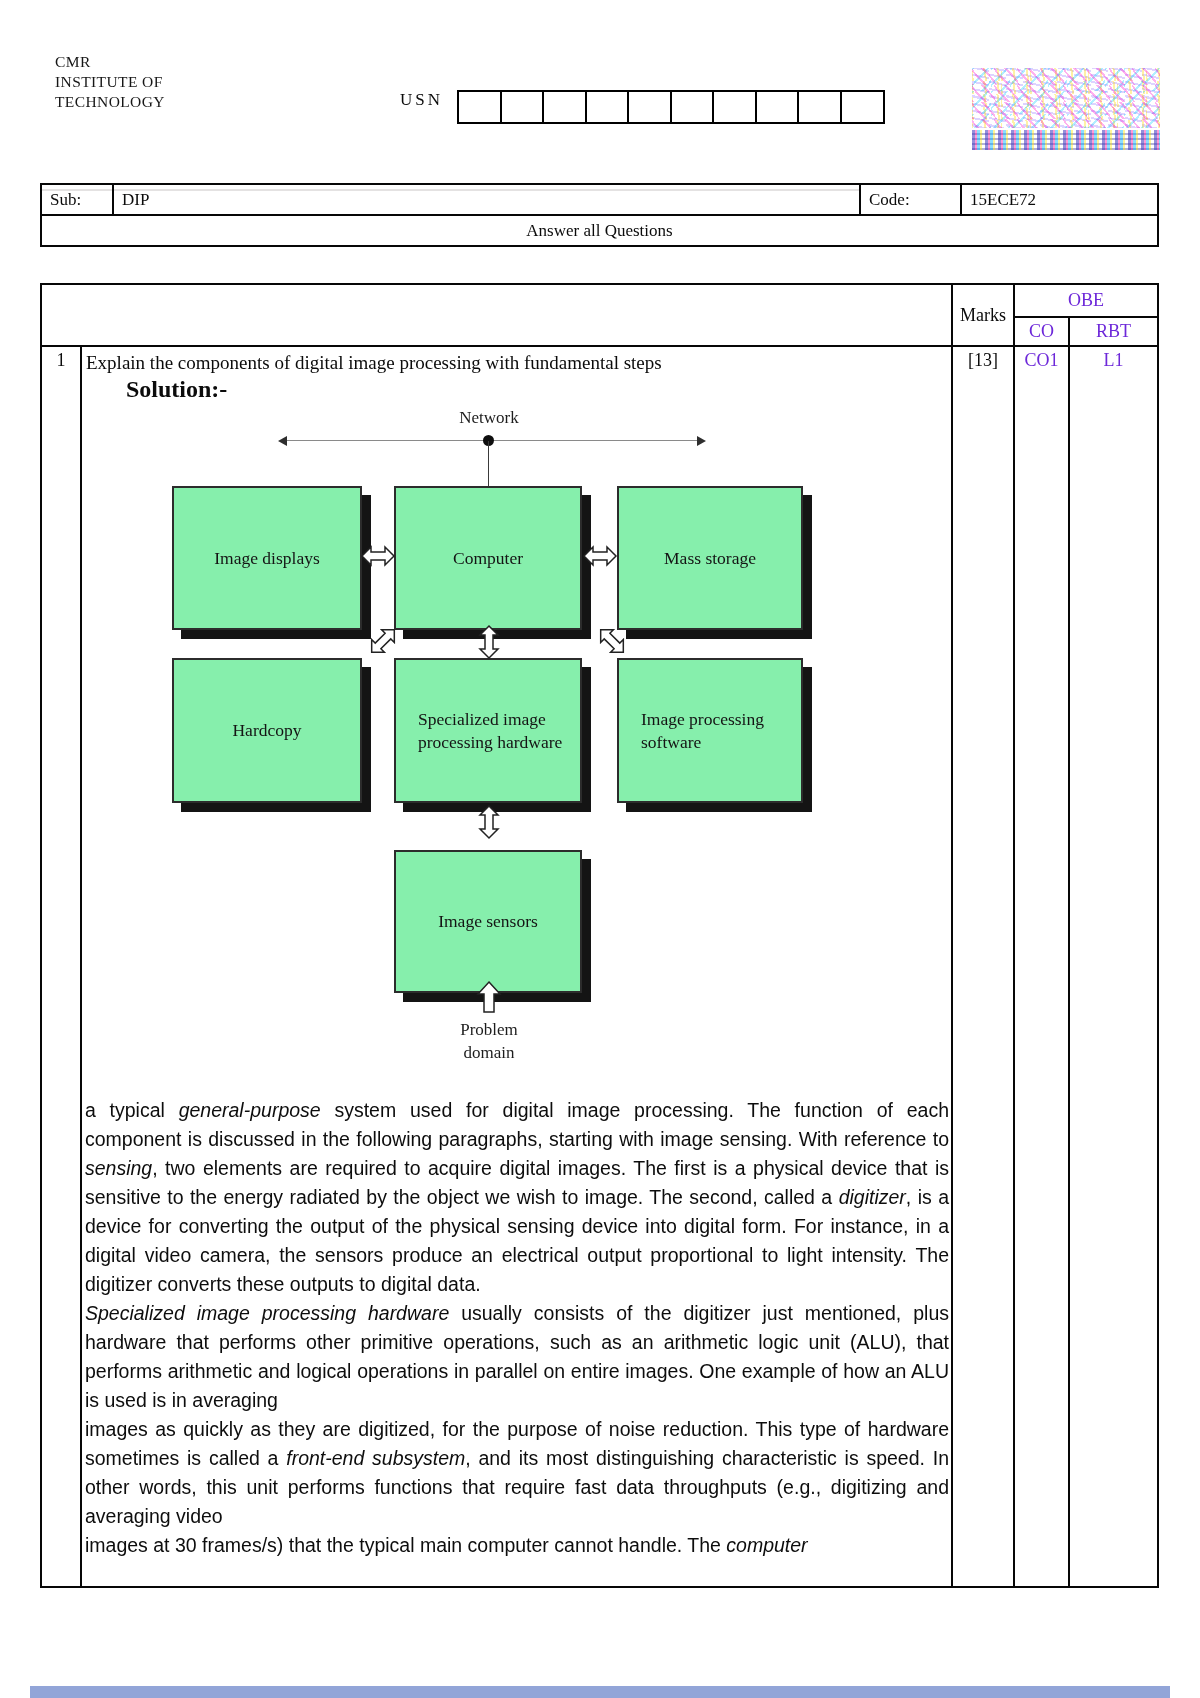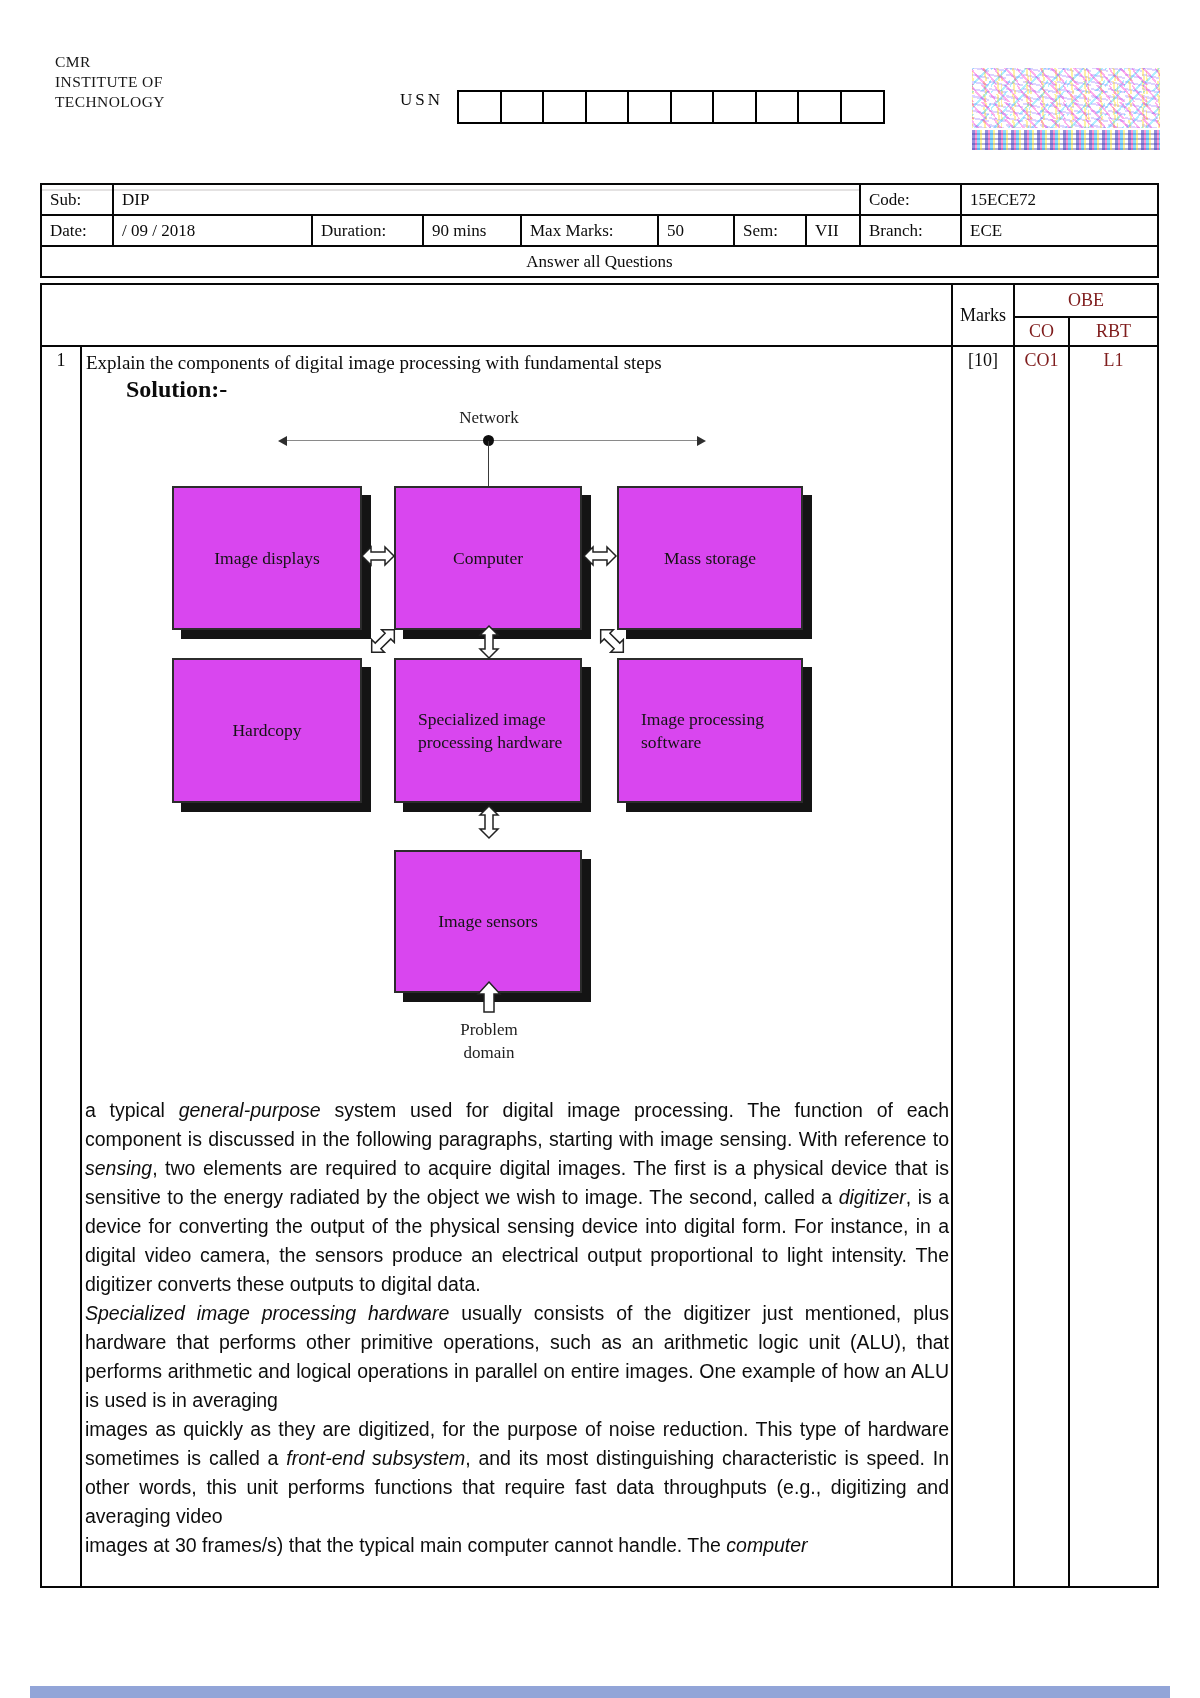--- a/index.html
+++ b/index.html
@@ -147,18 +147,6 @@
       <td>15ECE72</td>
     </tr>
     <tr>
-      <td>Date:</td>
-      <td>/ 09 / 2018</td>
-      <td>Duration:</td>
-      <td>90 mins</td>
-      <td>Max Marks:</td>
-      <td>50</td>
-      <td>Sem:</td>
-      <td>VII</td>
-      <td>Branch:</td>
-      <td>ECE</td>
-    </tr>
-    <tr>
       <td colspan="10" class="center">Answer all Questions</td>
     </tr>
   </tbody>

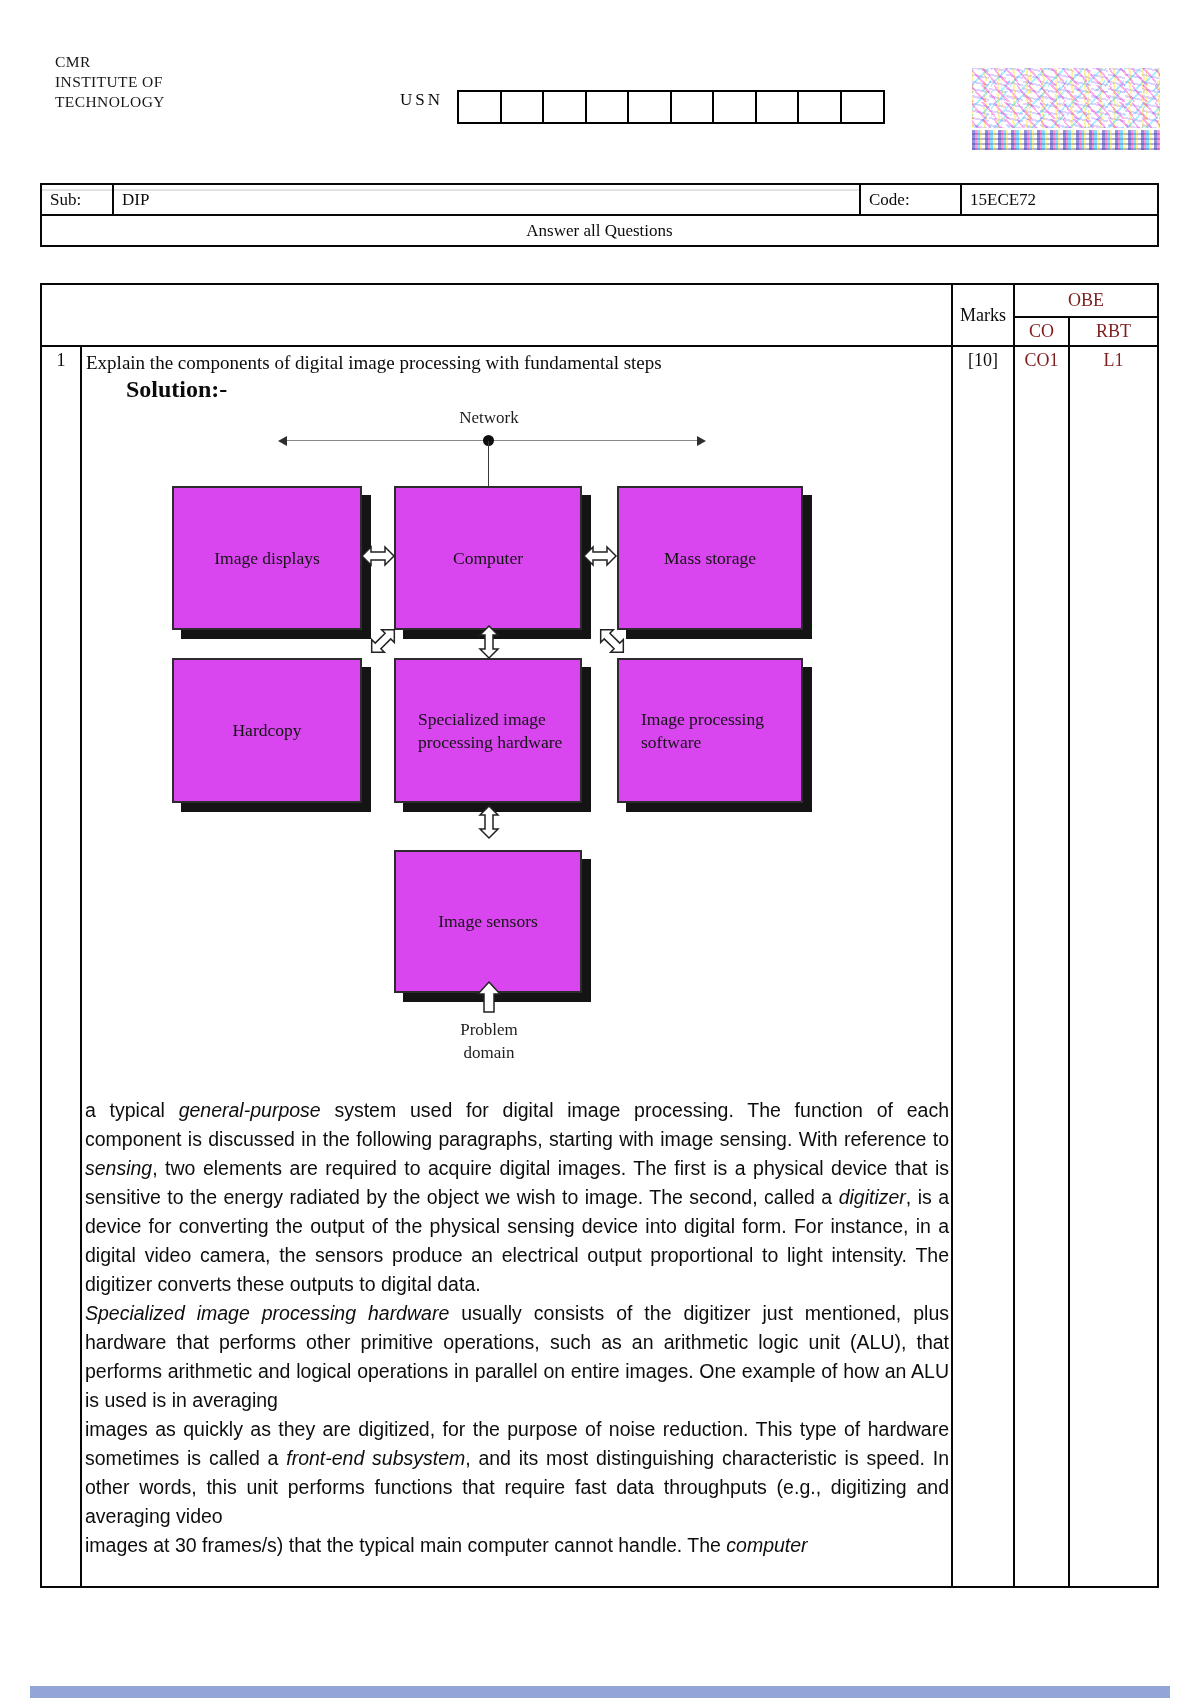--- a/index.html
+++ b/index.html
@@ -41,7 +41,7 @@
   .info-table .center{text-align:center;}
 
   .main-table{position:absolute;left:40px;top:283px;width:1117px;}
-  .muted{color:#7f1d1d;}
+  .muted{color:#6d28d9;}
   .hdr-cell{text-align:center;font-size:18px;}
   .marks-hdr{font-size:18px;text-align:center;padding:0;}
   .r-obe{height:33px;} .r-corbt{height:29px;}

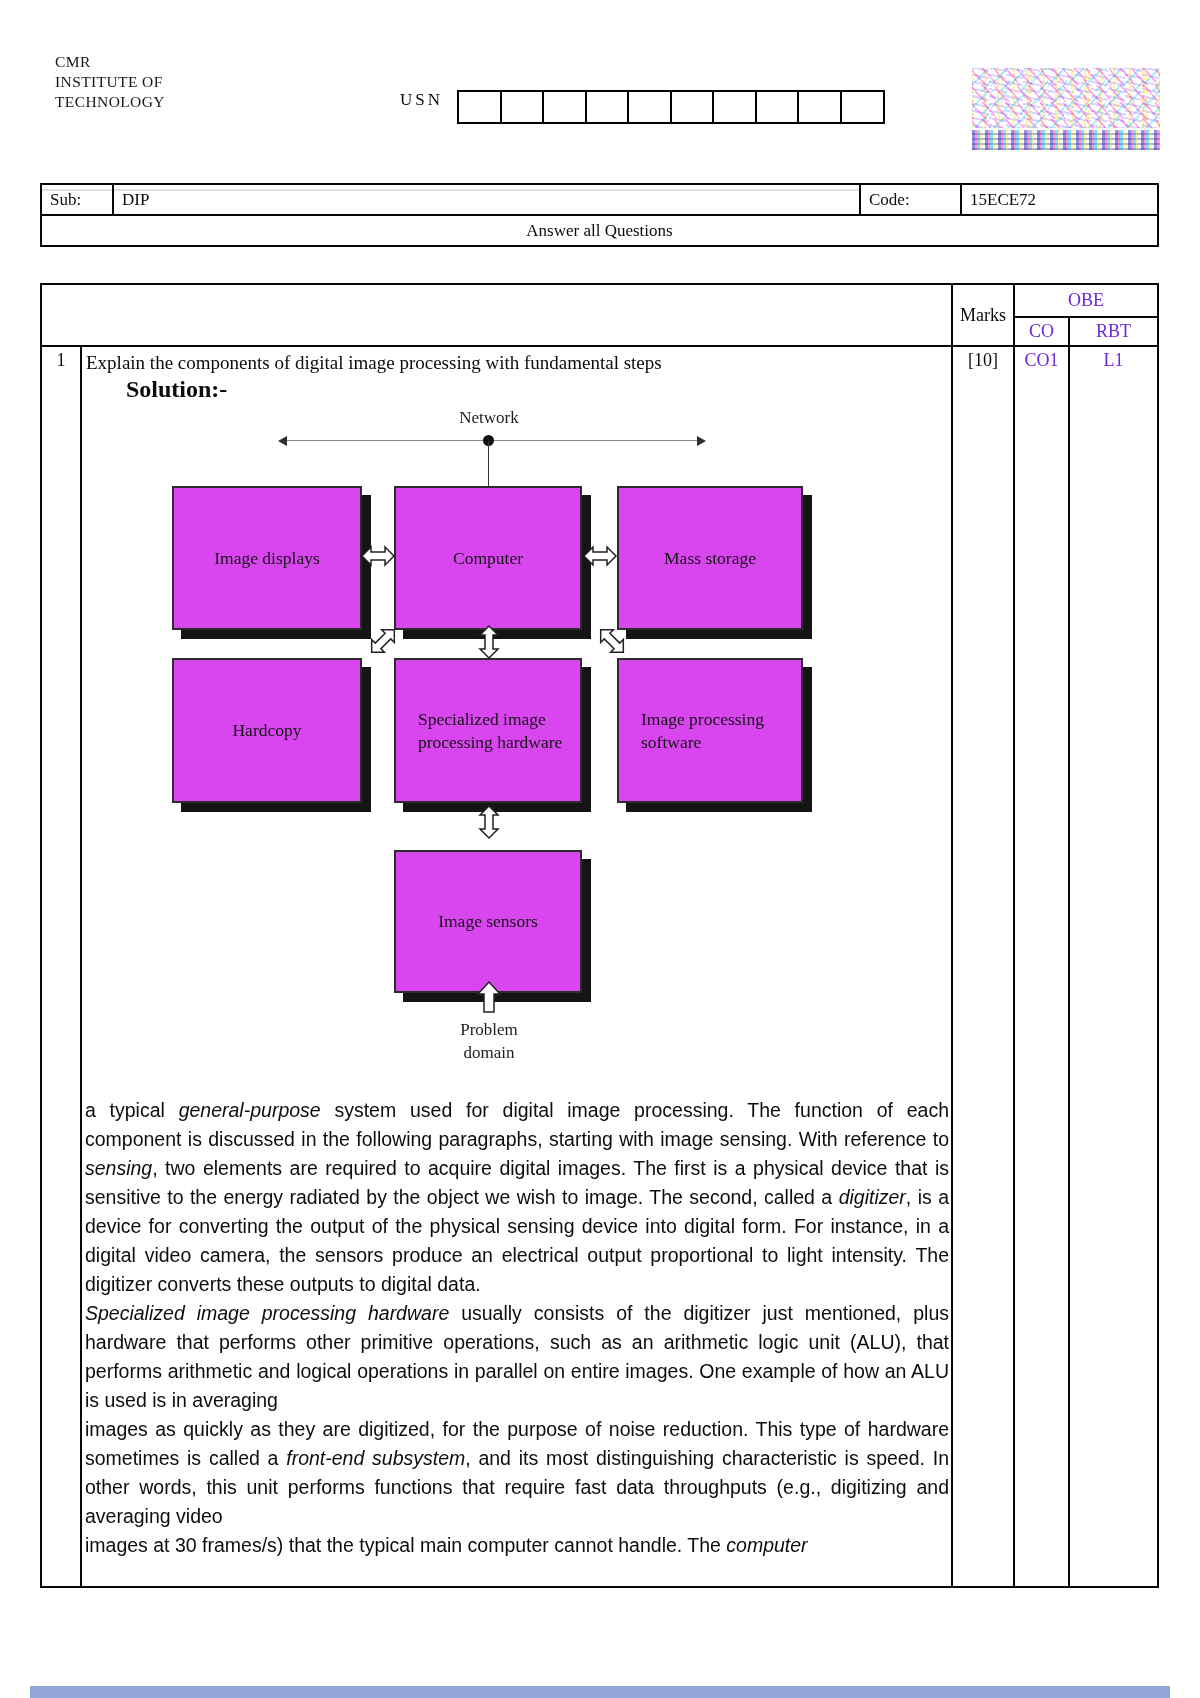--- a/index.html
+++ b/index.html
@@ -239,7 +239,7 @@
           <div class="bodytext"><span class="it">Specialized image processing hardware</span><span> usually consists of the digitizer just mentioned, plus hardware that performs other primitive operations, such as an arithmetic logic unit (ALU), that performs arithmetic and logical operations in parallel on entire images. One example of how an ALU is used is in averaging</span><br><span>images as quickly as they are digitized, for the purpose of noise reduction. This type of hardware sometimes is called a </span><span class="it">front-end subsystem</span><span>, and its most distinguishing characteristic is speed. In other words, this unit performs functions that require fast data throughputs (e.g., digitizing and averaging video</span><br><span>images at 30 frames/s) that the typical main computer cannot handle. The </span><span class="it">computer</span></div>
         </div>
       </td>
-      <td class="qmarks">[10]</td>
+      <td class="qmarks">[13]</td>
       <td class="qco muted">CO1</td>
       <td class="qrbt muted">L1</td>
     </tr>

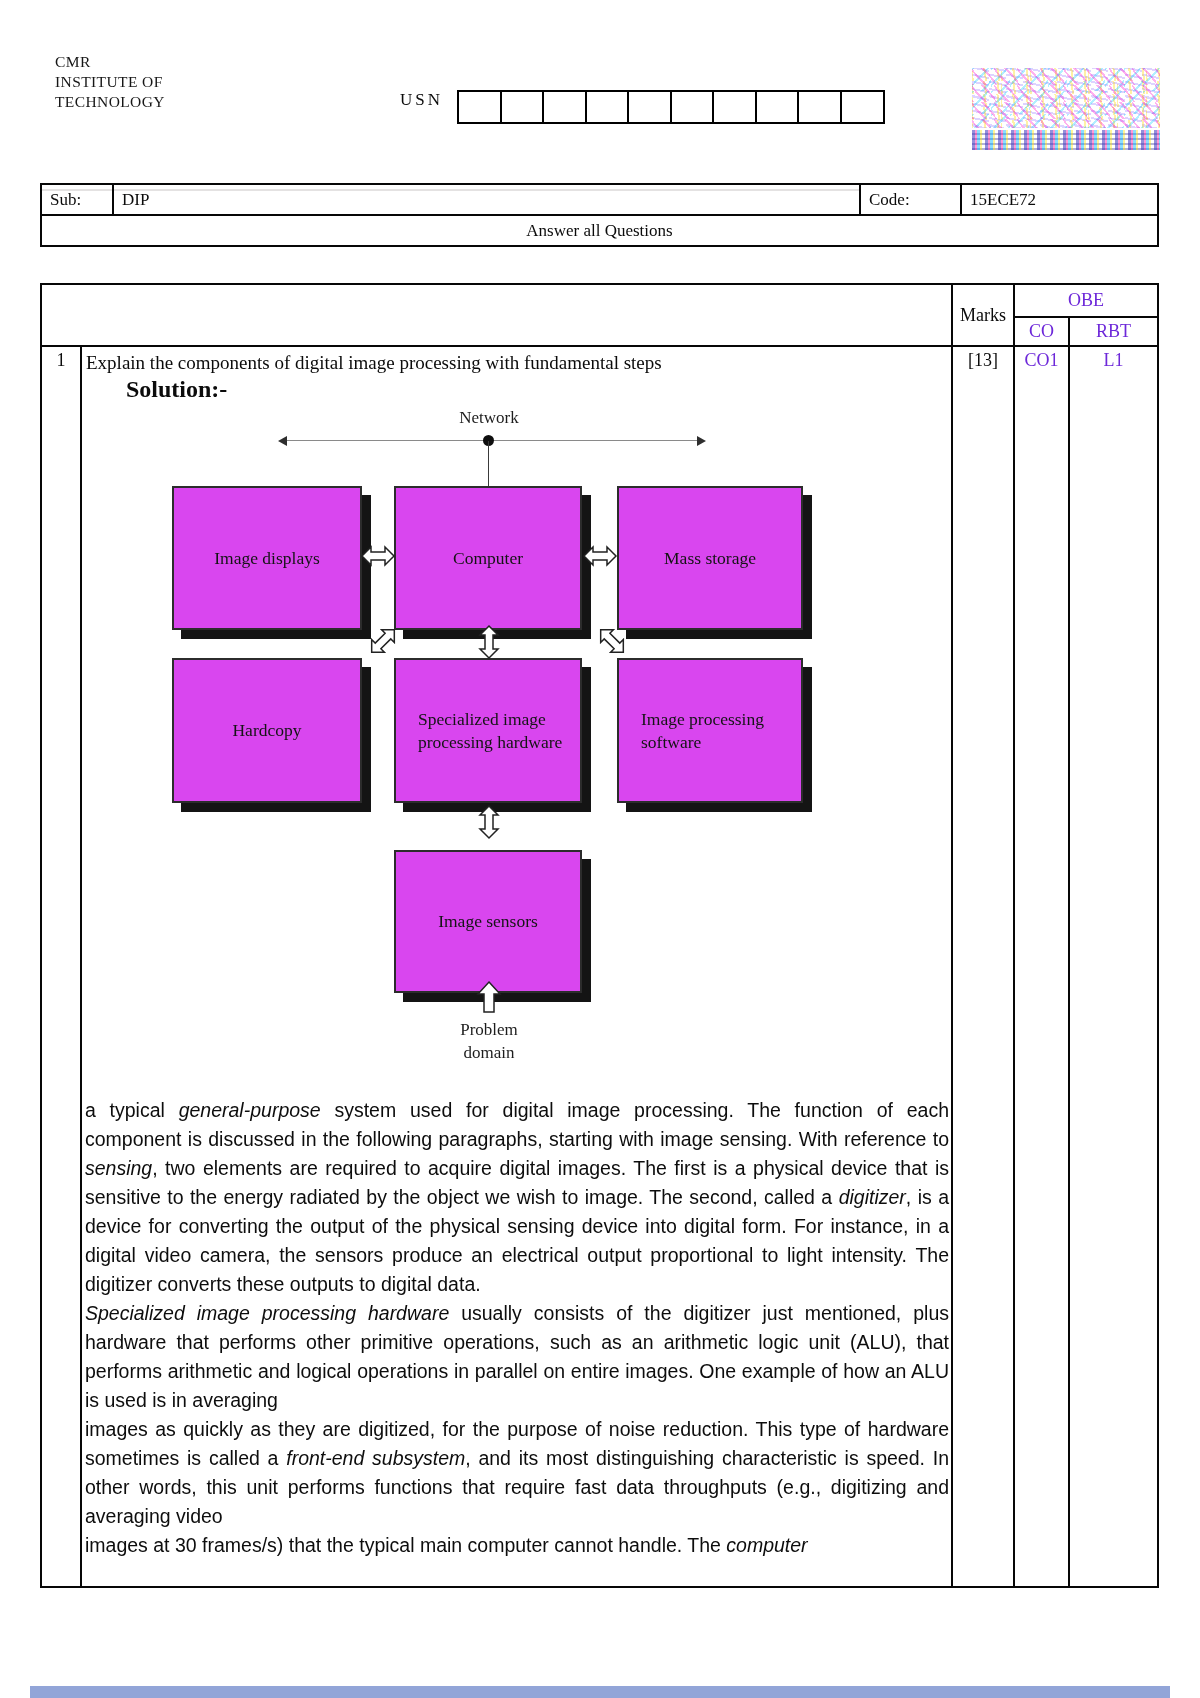--- a/index.html
+++ b/index.html
@@ -62,7 +62,7 @@
   .net-dot{position:absolute;left:401px;top:27px;width:11px;height:11px;border-radius:50%;background:#0e0e0e;}
   .net-stem{position:absolute;left:406px;top:33px;height:45px;border-left:1.8px solid #3a3a3a;}
 
-  .dbox{position:absolute;background:#d946ef;border:2px solid #2c2c2c;box-shadow:9px 9px 0 #141414;
+  .dbox{position:absolute;background:#86efac;border:2px solid #2c2c2c;box-shadow:9px 9px 0 #141414;
         display:flex;align-items:center;justify-content:center;font-size:17.5px;color:#141414;
         text-align:center;line-height:23px;box-sizing:border-box;}
   .dbox.left-al{justify-content:flex-start;text-align:left;padding-left:22px;}

